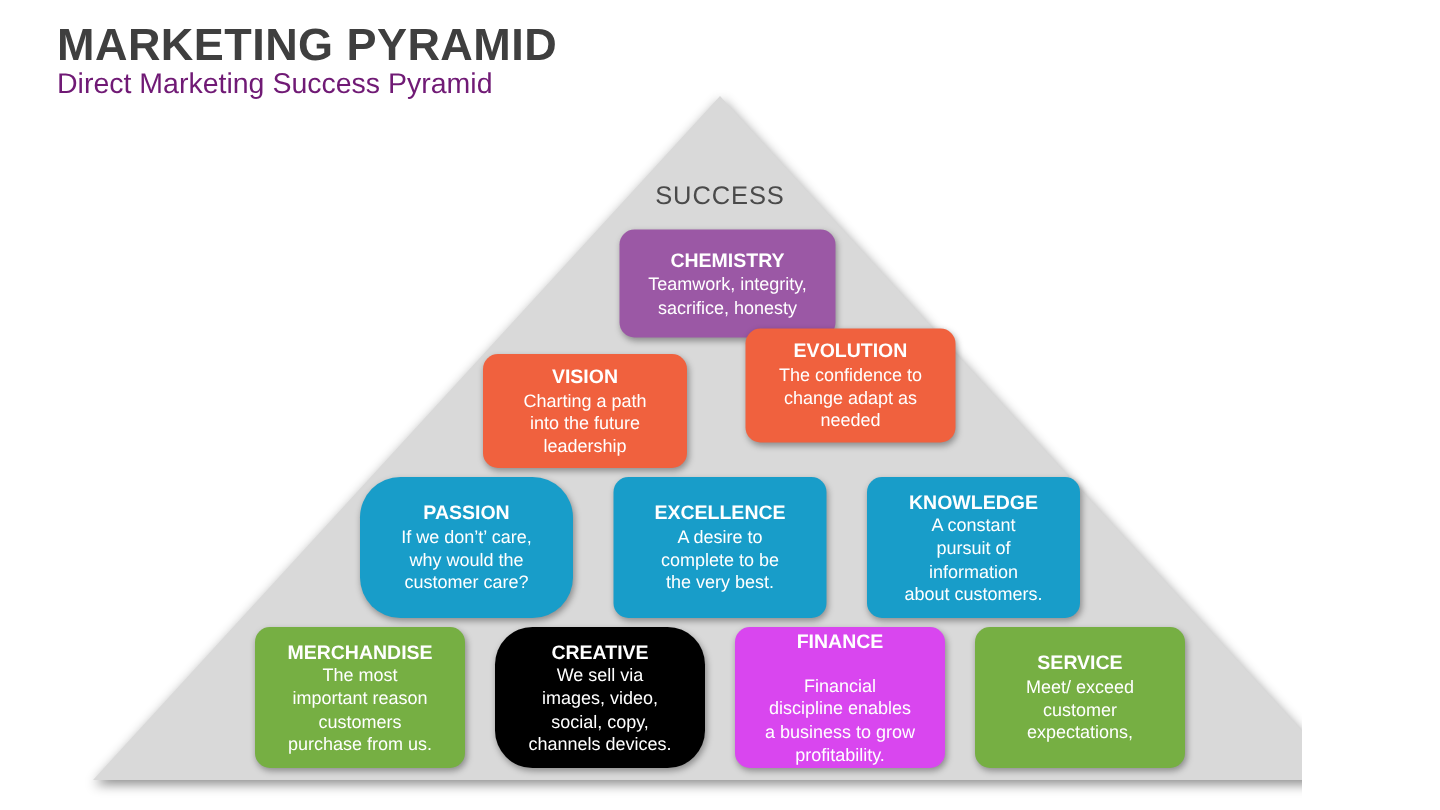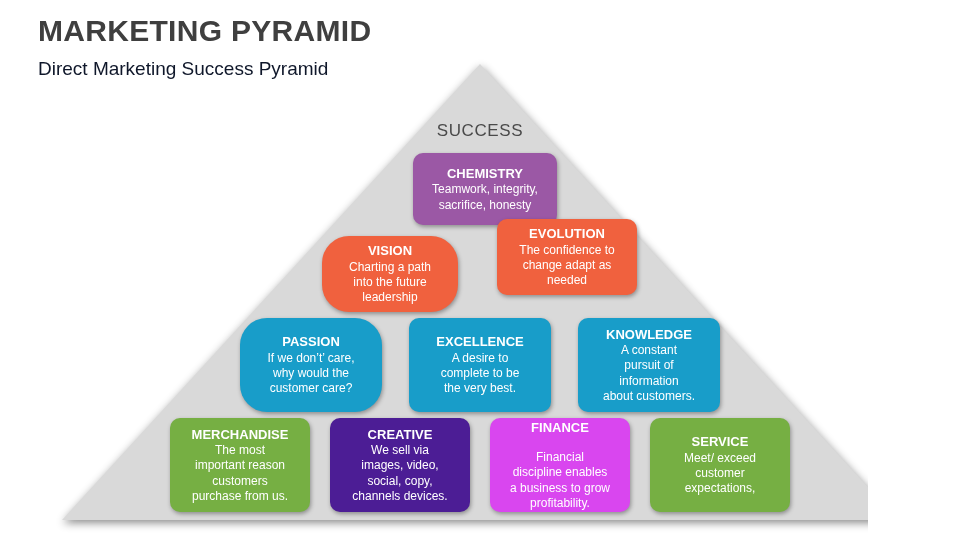--- a/index.html
+++ b/index.html
@@ -24,9 +24,9 @@
   .subtitle {
     position: absolute;
     left: 38px;
-    top: 58px;
+    top: 46px;
     font-size: 19px;
-    color: #0f172a;
+    color: #701a75;
   }
 
   .triangle-svg {

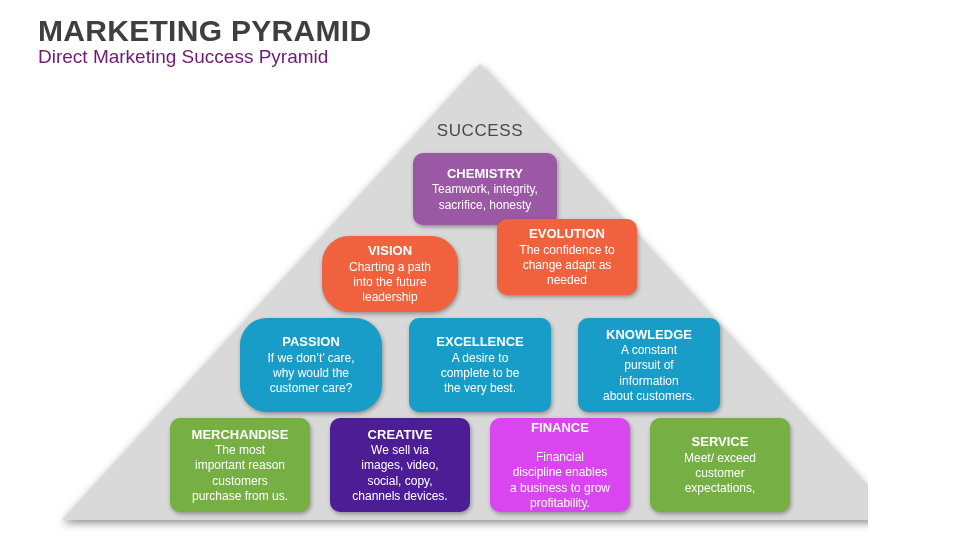--- a/index.html
+++ b/index.html
@@ -78,7 +78,7 @@
   
   .b-chemistry   { left: 413px; top: 153px; width: 144px; height: 72px; }
   
-  .b-vision      { left: 322px; top: 236px; width: 136px; height: 76px; border-radius: 27px; }
+  .b-vision      { left: 322px; top: 236px; width: 136px; height: 76px; }
   .b-evolution   { left: 497px; top: 219px; width: 140px; height: 76px; }
   
   .b-passion     { left: 240px; top: 318px; width: 142px; height: 94px; }

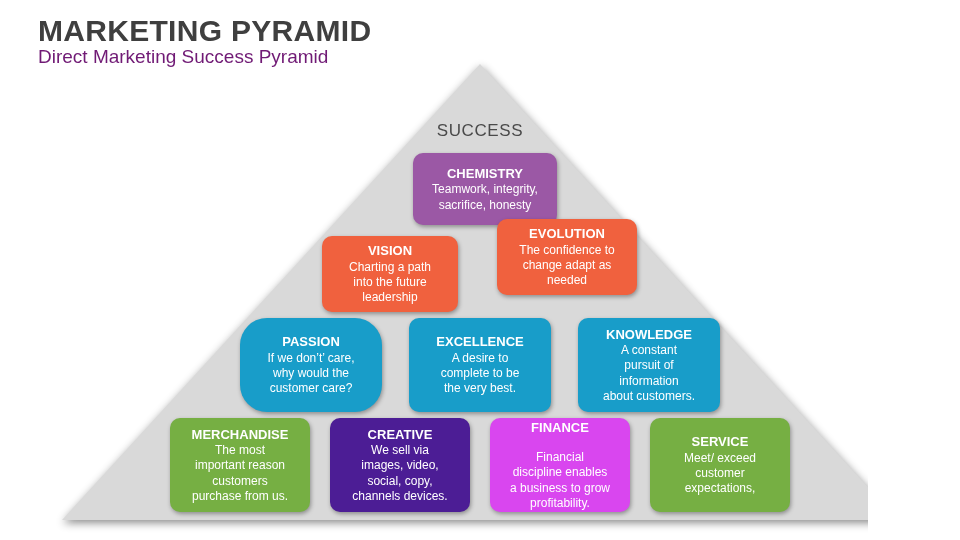--- a/index.html
+++ b/index.html
@@ -154,7 +154,7 @@
 purchase from us.</div>
   </div>
 
-  <div class="block b-creative" style="background-color: #4c1d95;">
+  <div class="block b-creative" style="background-color: #000000; border-radius: 25px;">
     <div class="block-title">CREATIVE</div>
     <div class="block-body">We sell via
 images, video,

